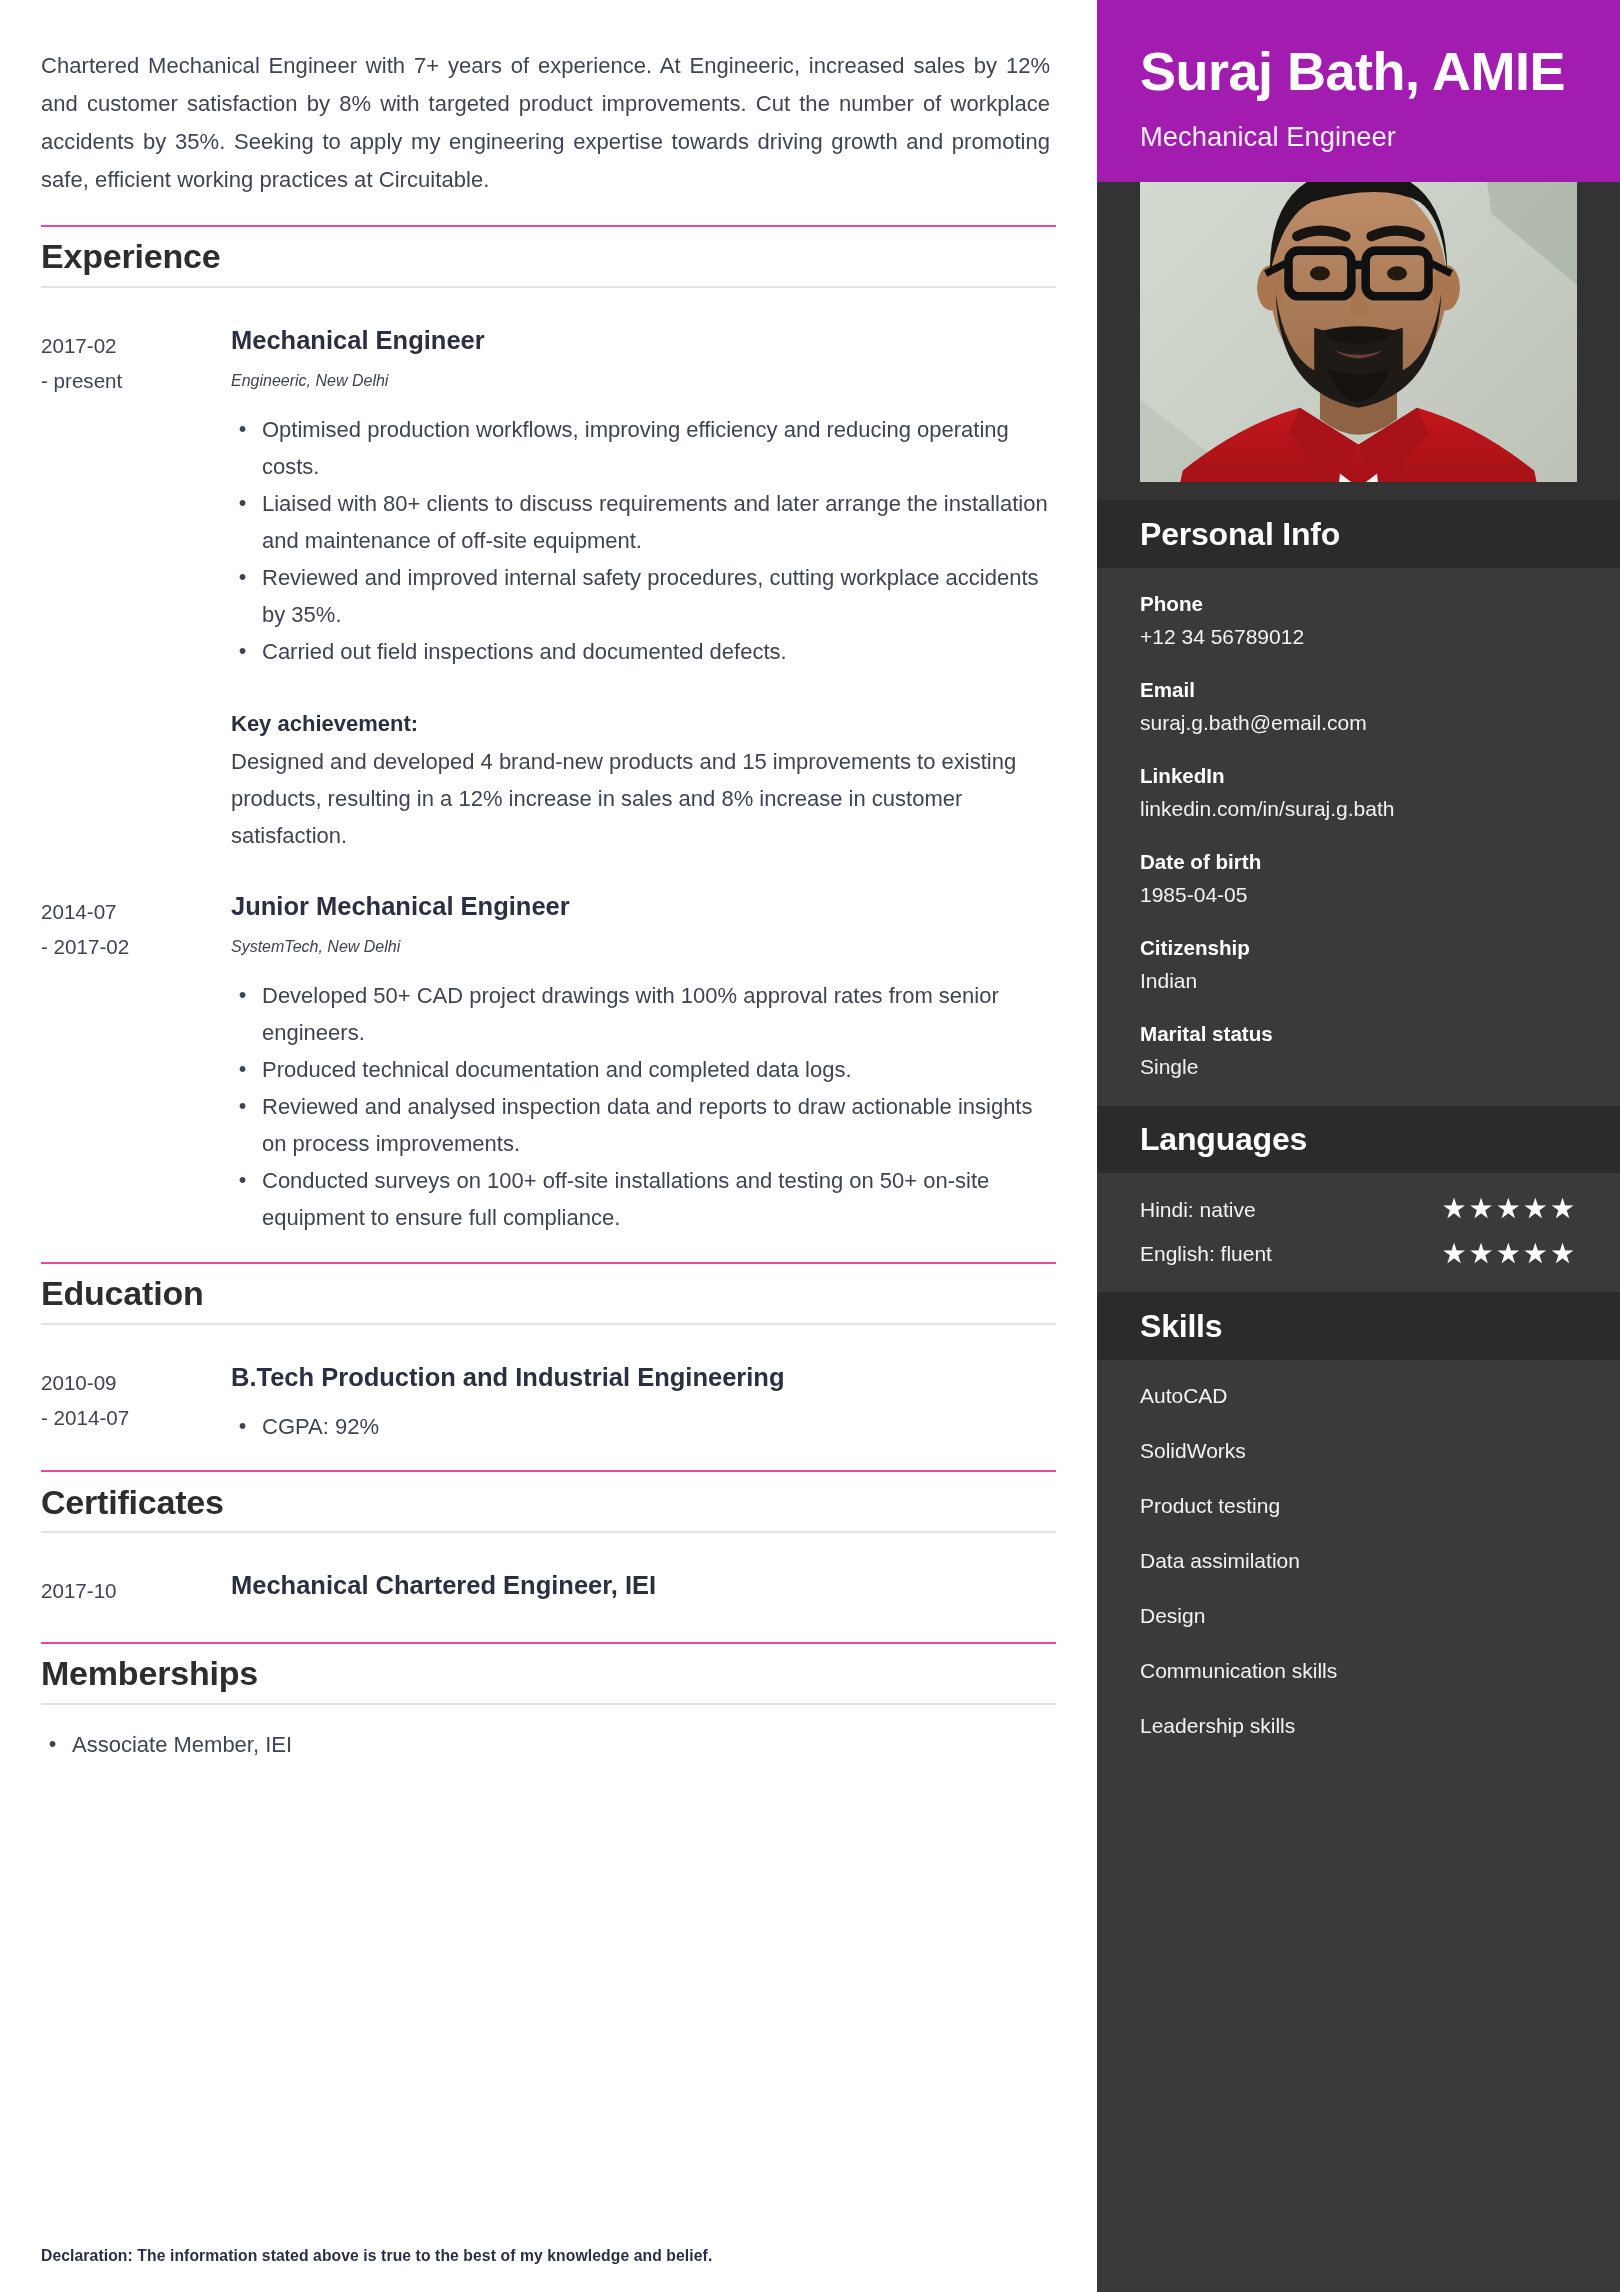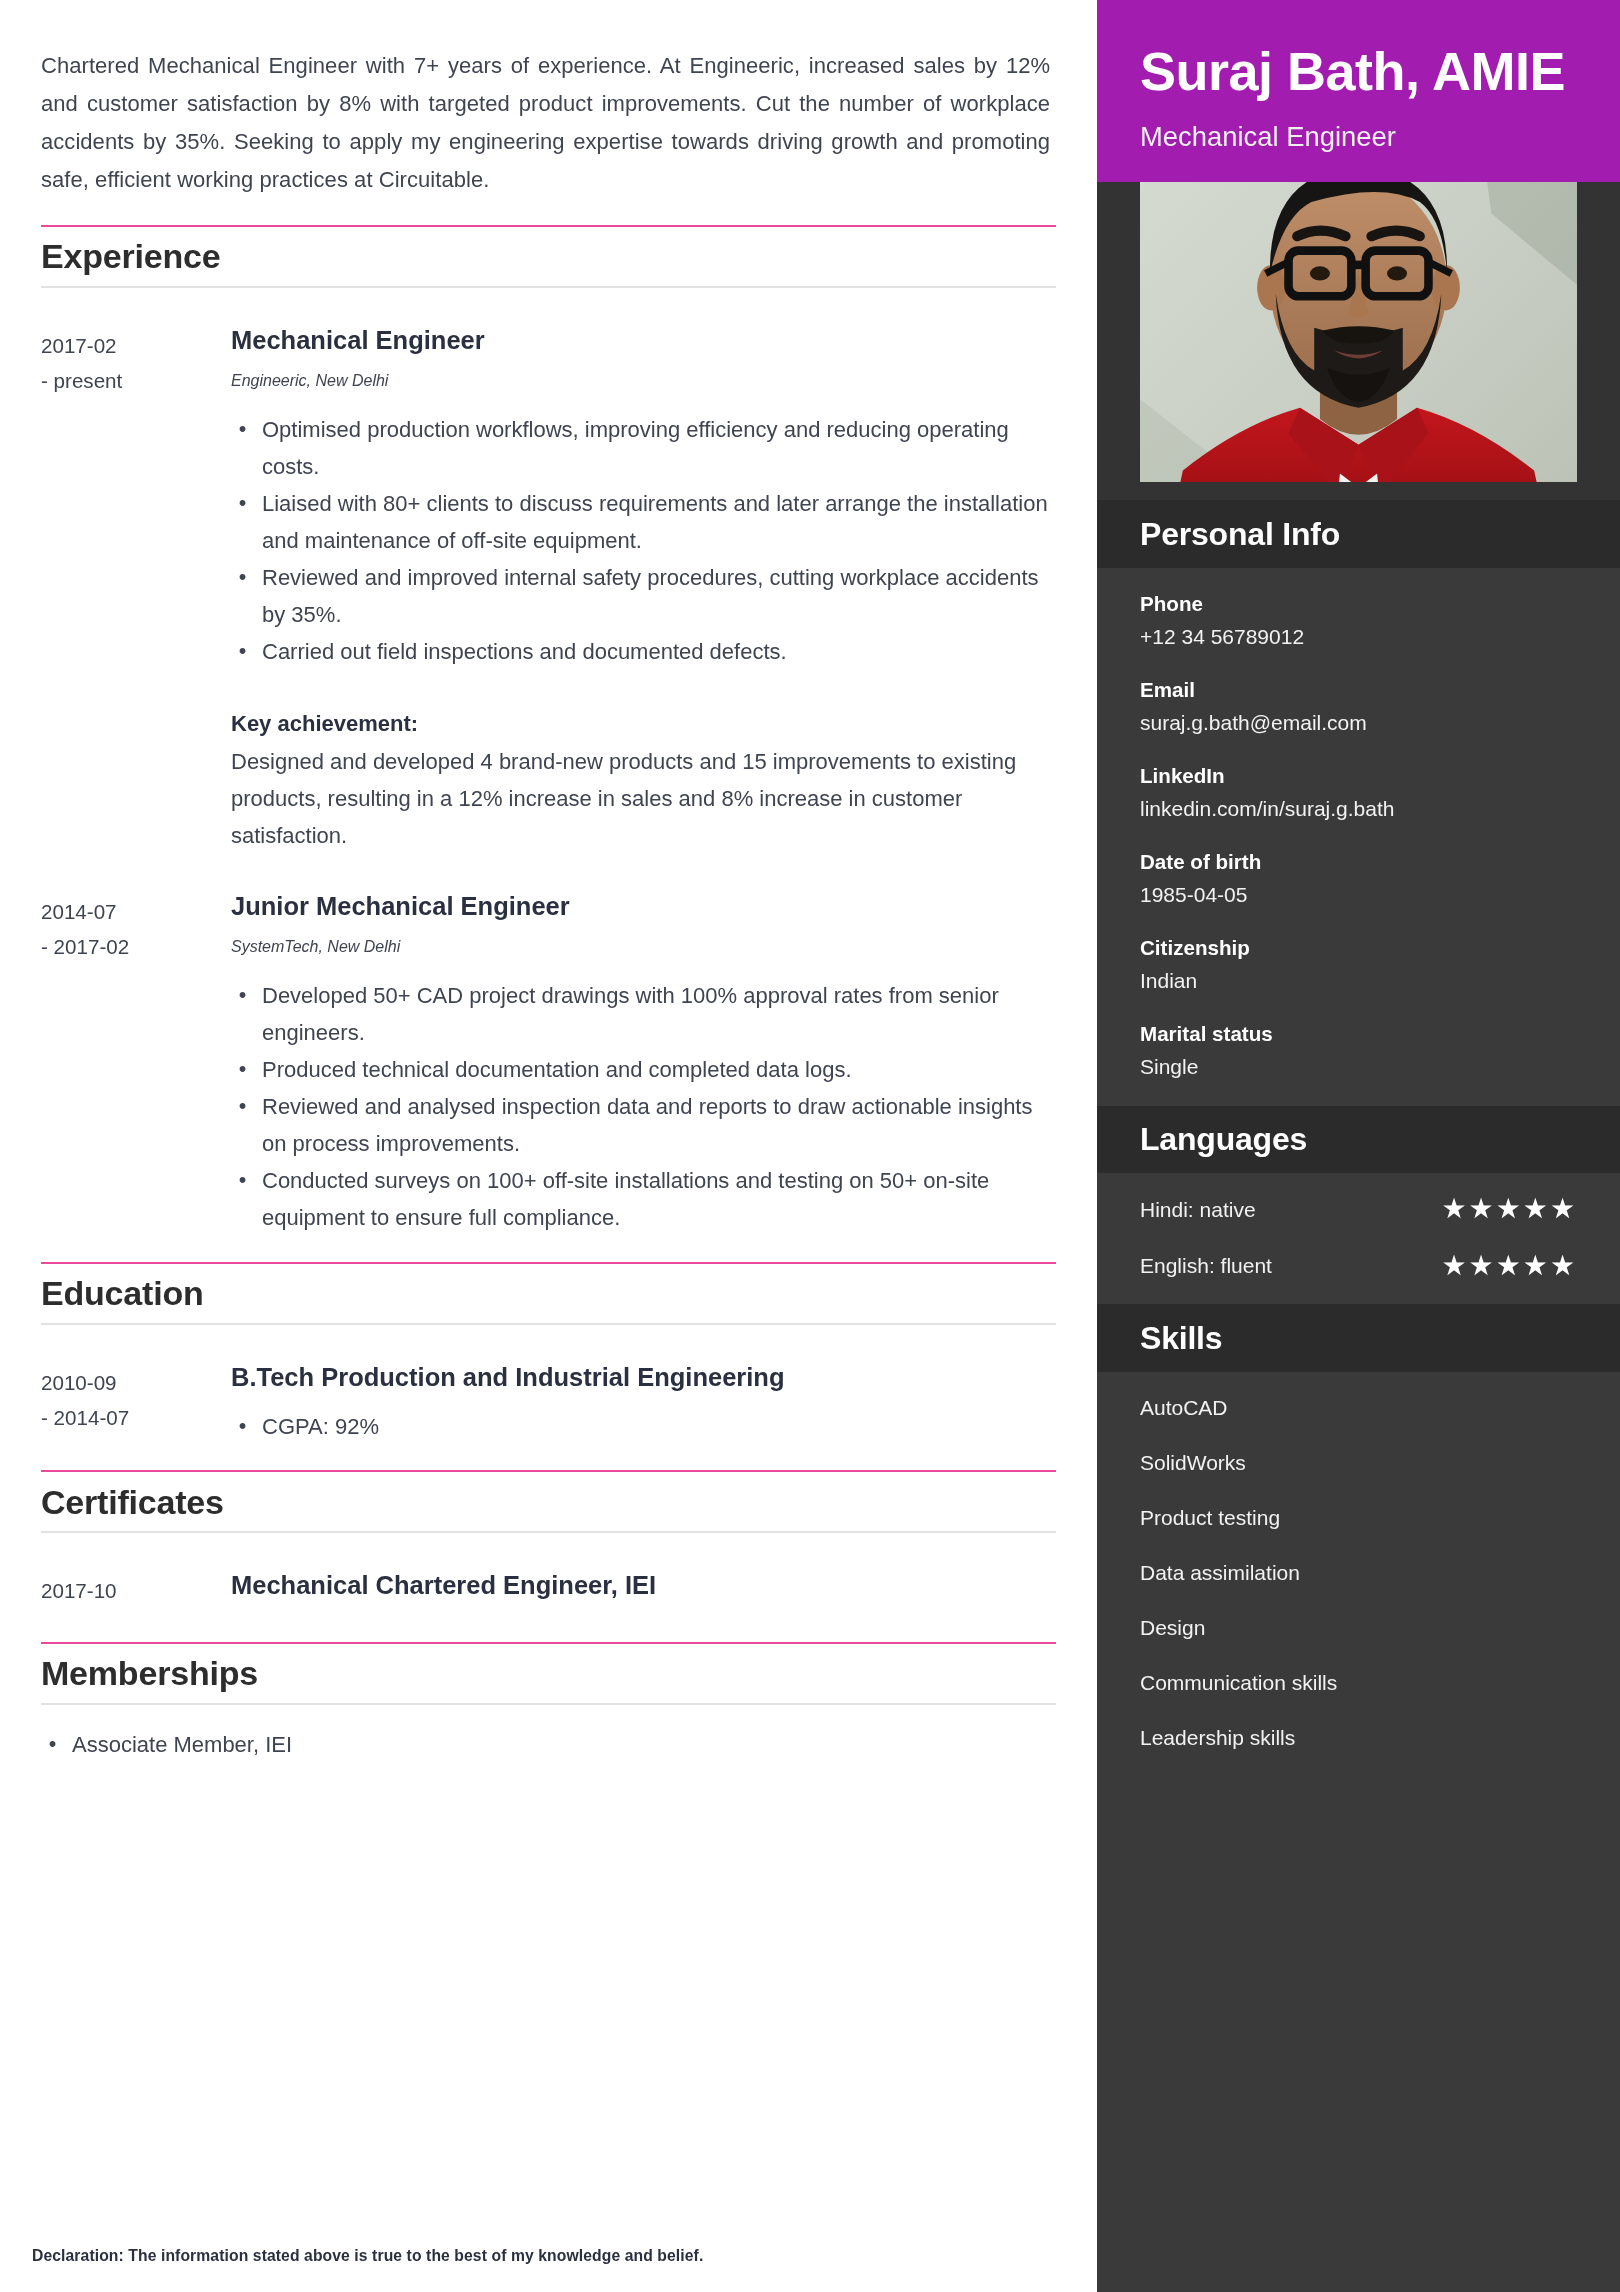--- a/index.html
+++ b/index.html
@@ -206,7 +206,7 @@
     display: flex;
     align-items: center;
     justify-content: space-between;
-    margin-bottom: 27px;
+    margin-bottom: 15px;
   }
   .lang-row:last-child { margin-bottom: 2px; }
   .lang-name {

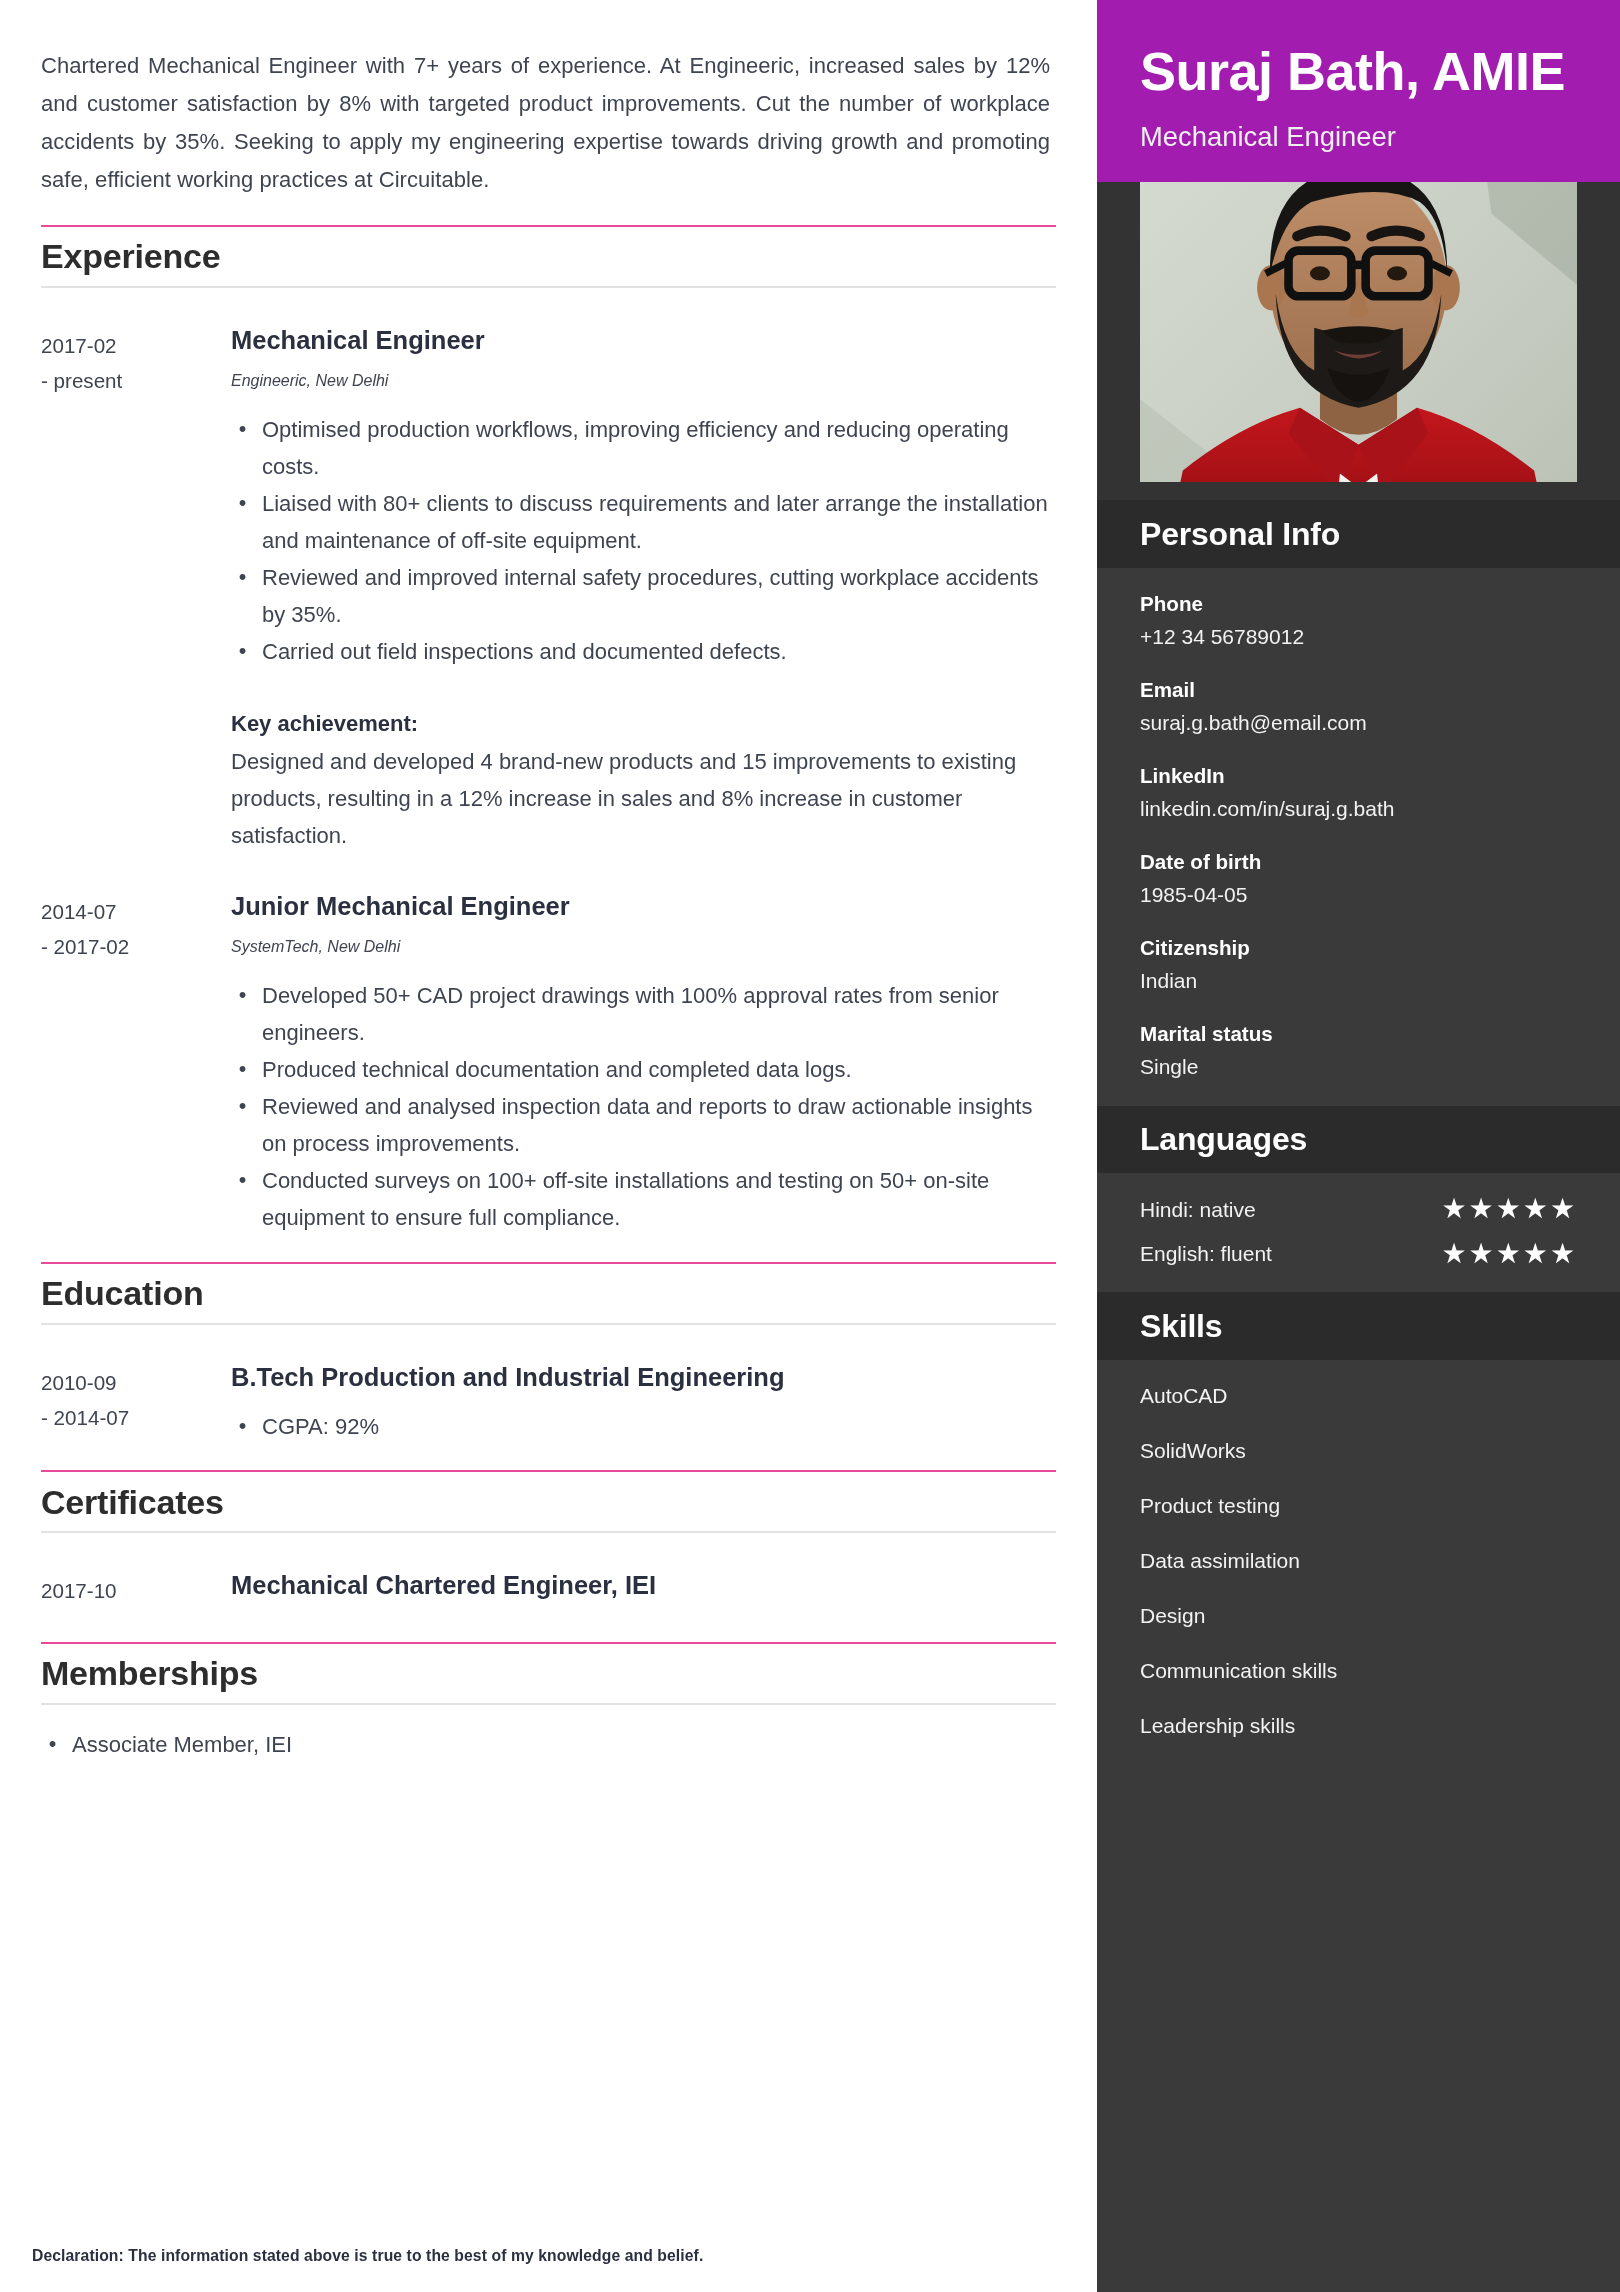--- a/index.html
+++ b/index.html
@@ -126,7 +126,7 @@
 
   .declaration {
     position: absolute;
-    left: 32px;
+    left: 41px;
     bottom: 28px;
     font-size: 15.7px;
     font-weight: bold;

